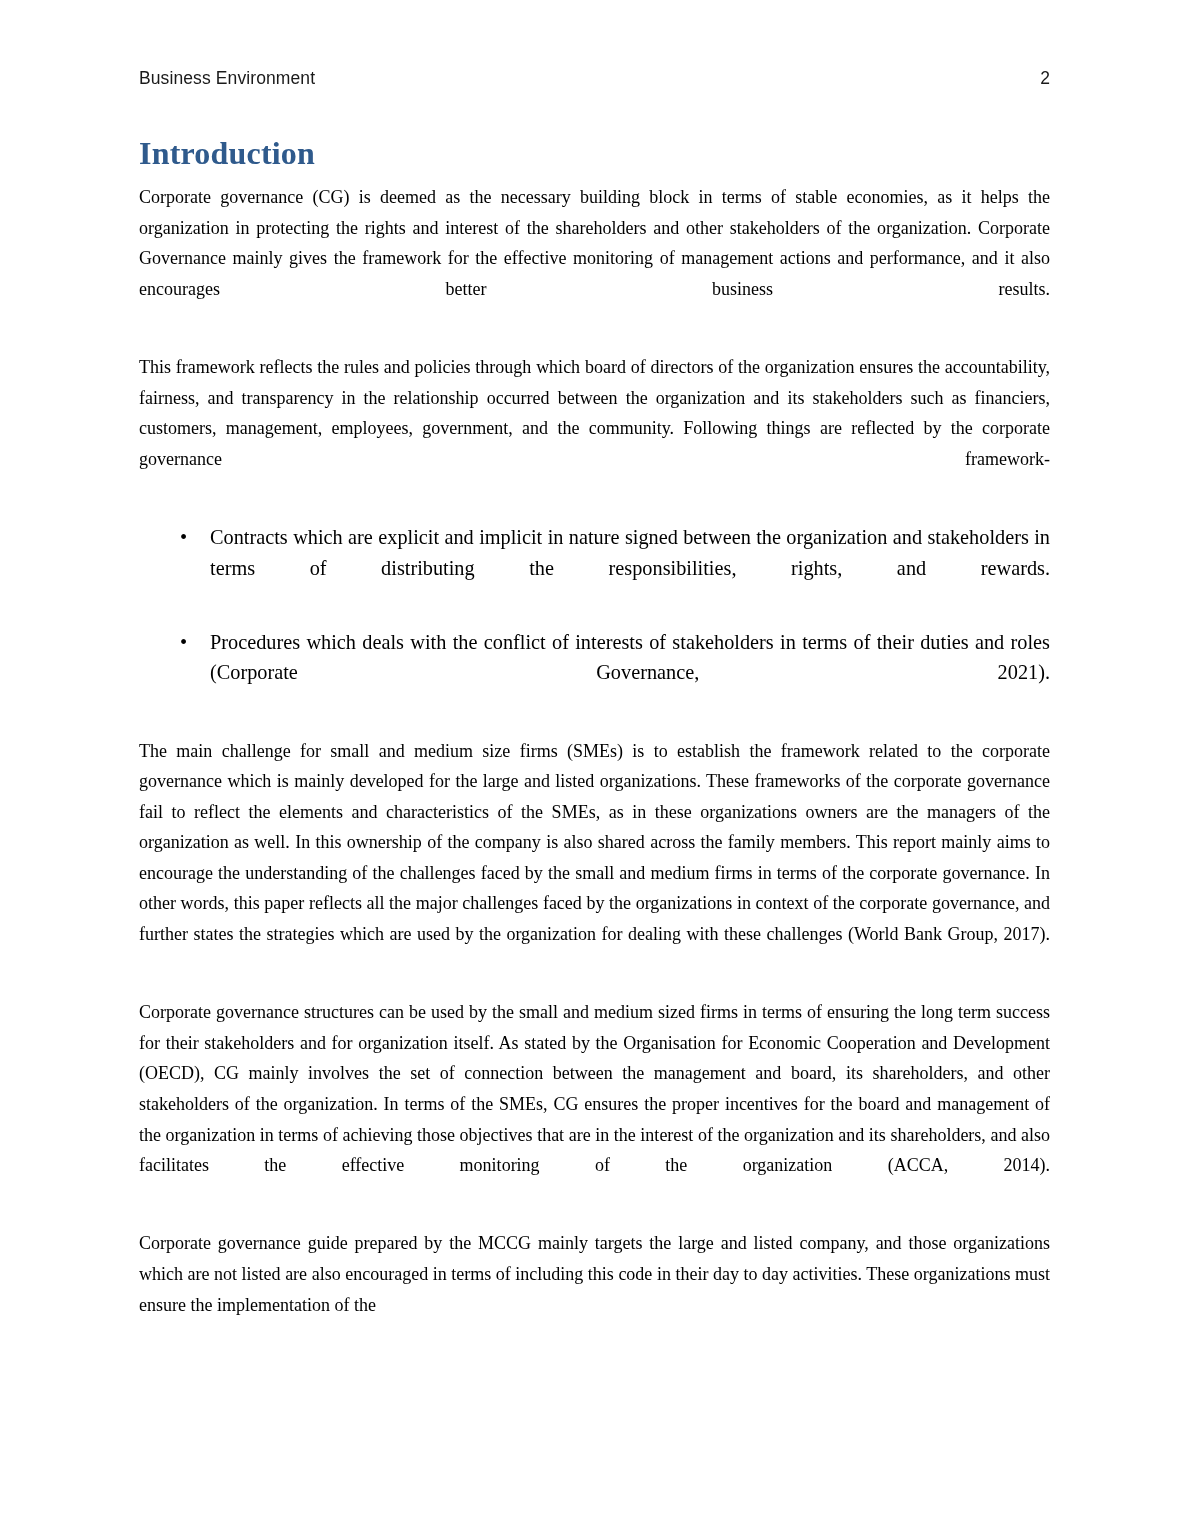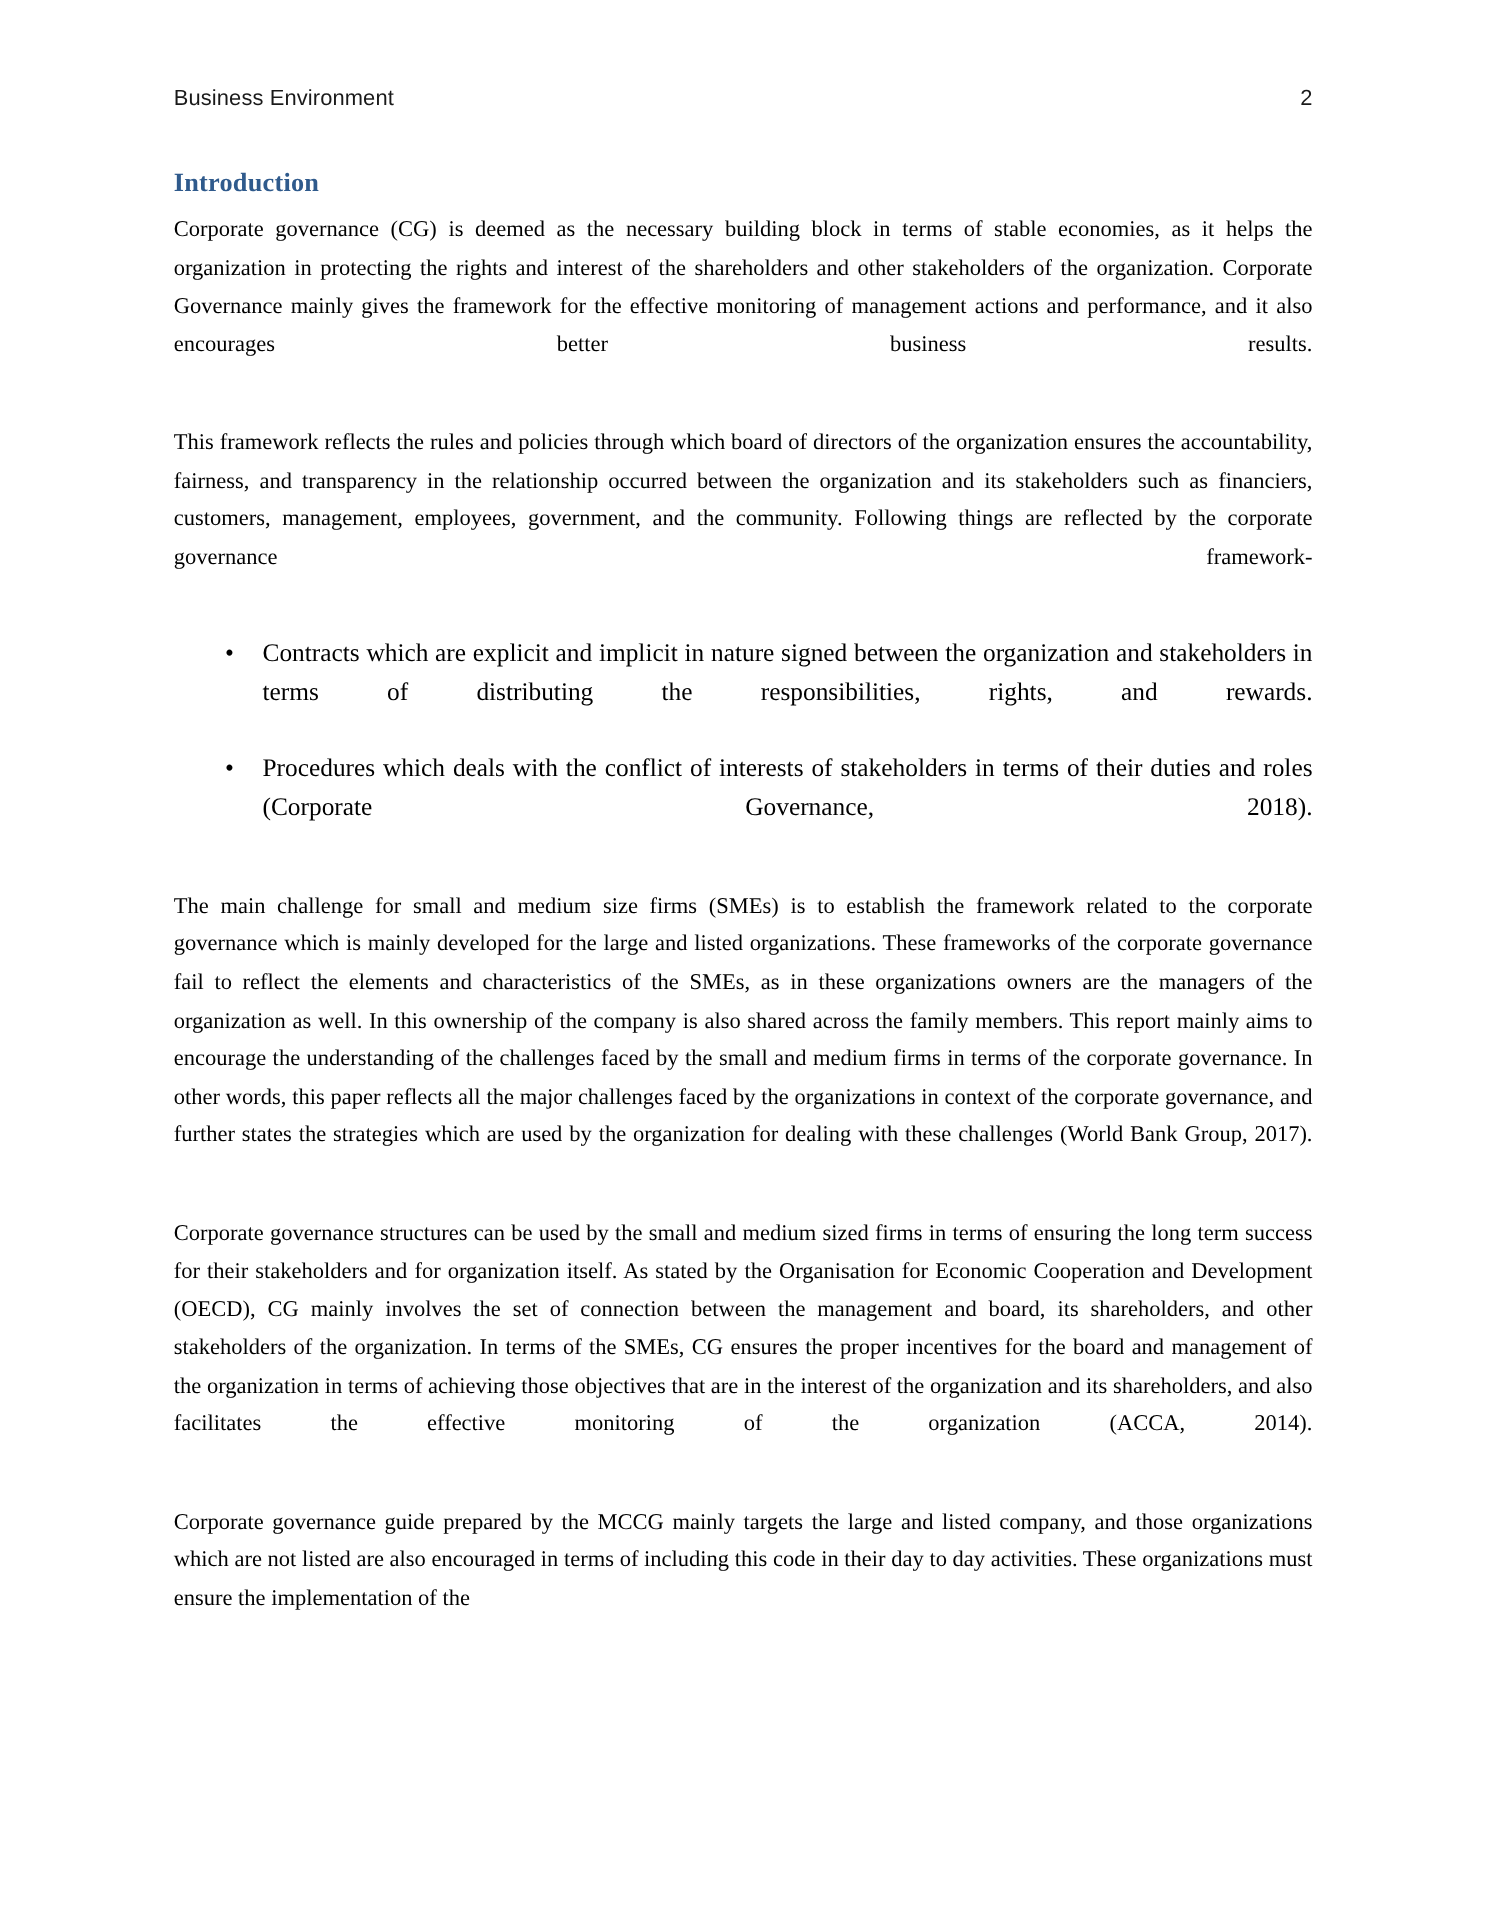--- a/index.html
+++ b/index.html
@@ -57,7 +57,7 @@
     margin: 0 0 9px 0;
     padding: 0;
     font-family: "Liberation Serif", "DejaVu Serif", serif;
-    font-size: 21px;
+    font-size: 32px;
     font-weight: bold;
     color: #2f5a8c;
     line-height: 1.25;

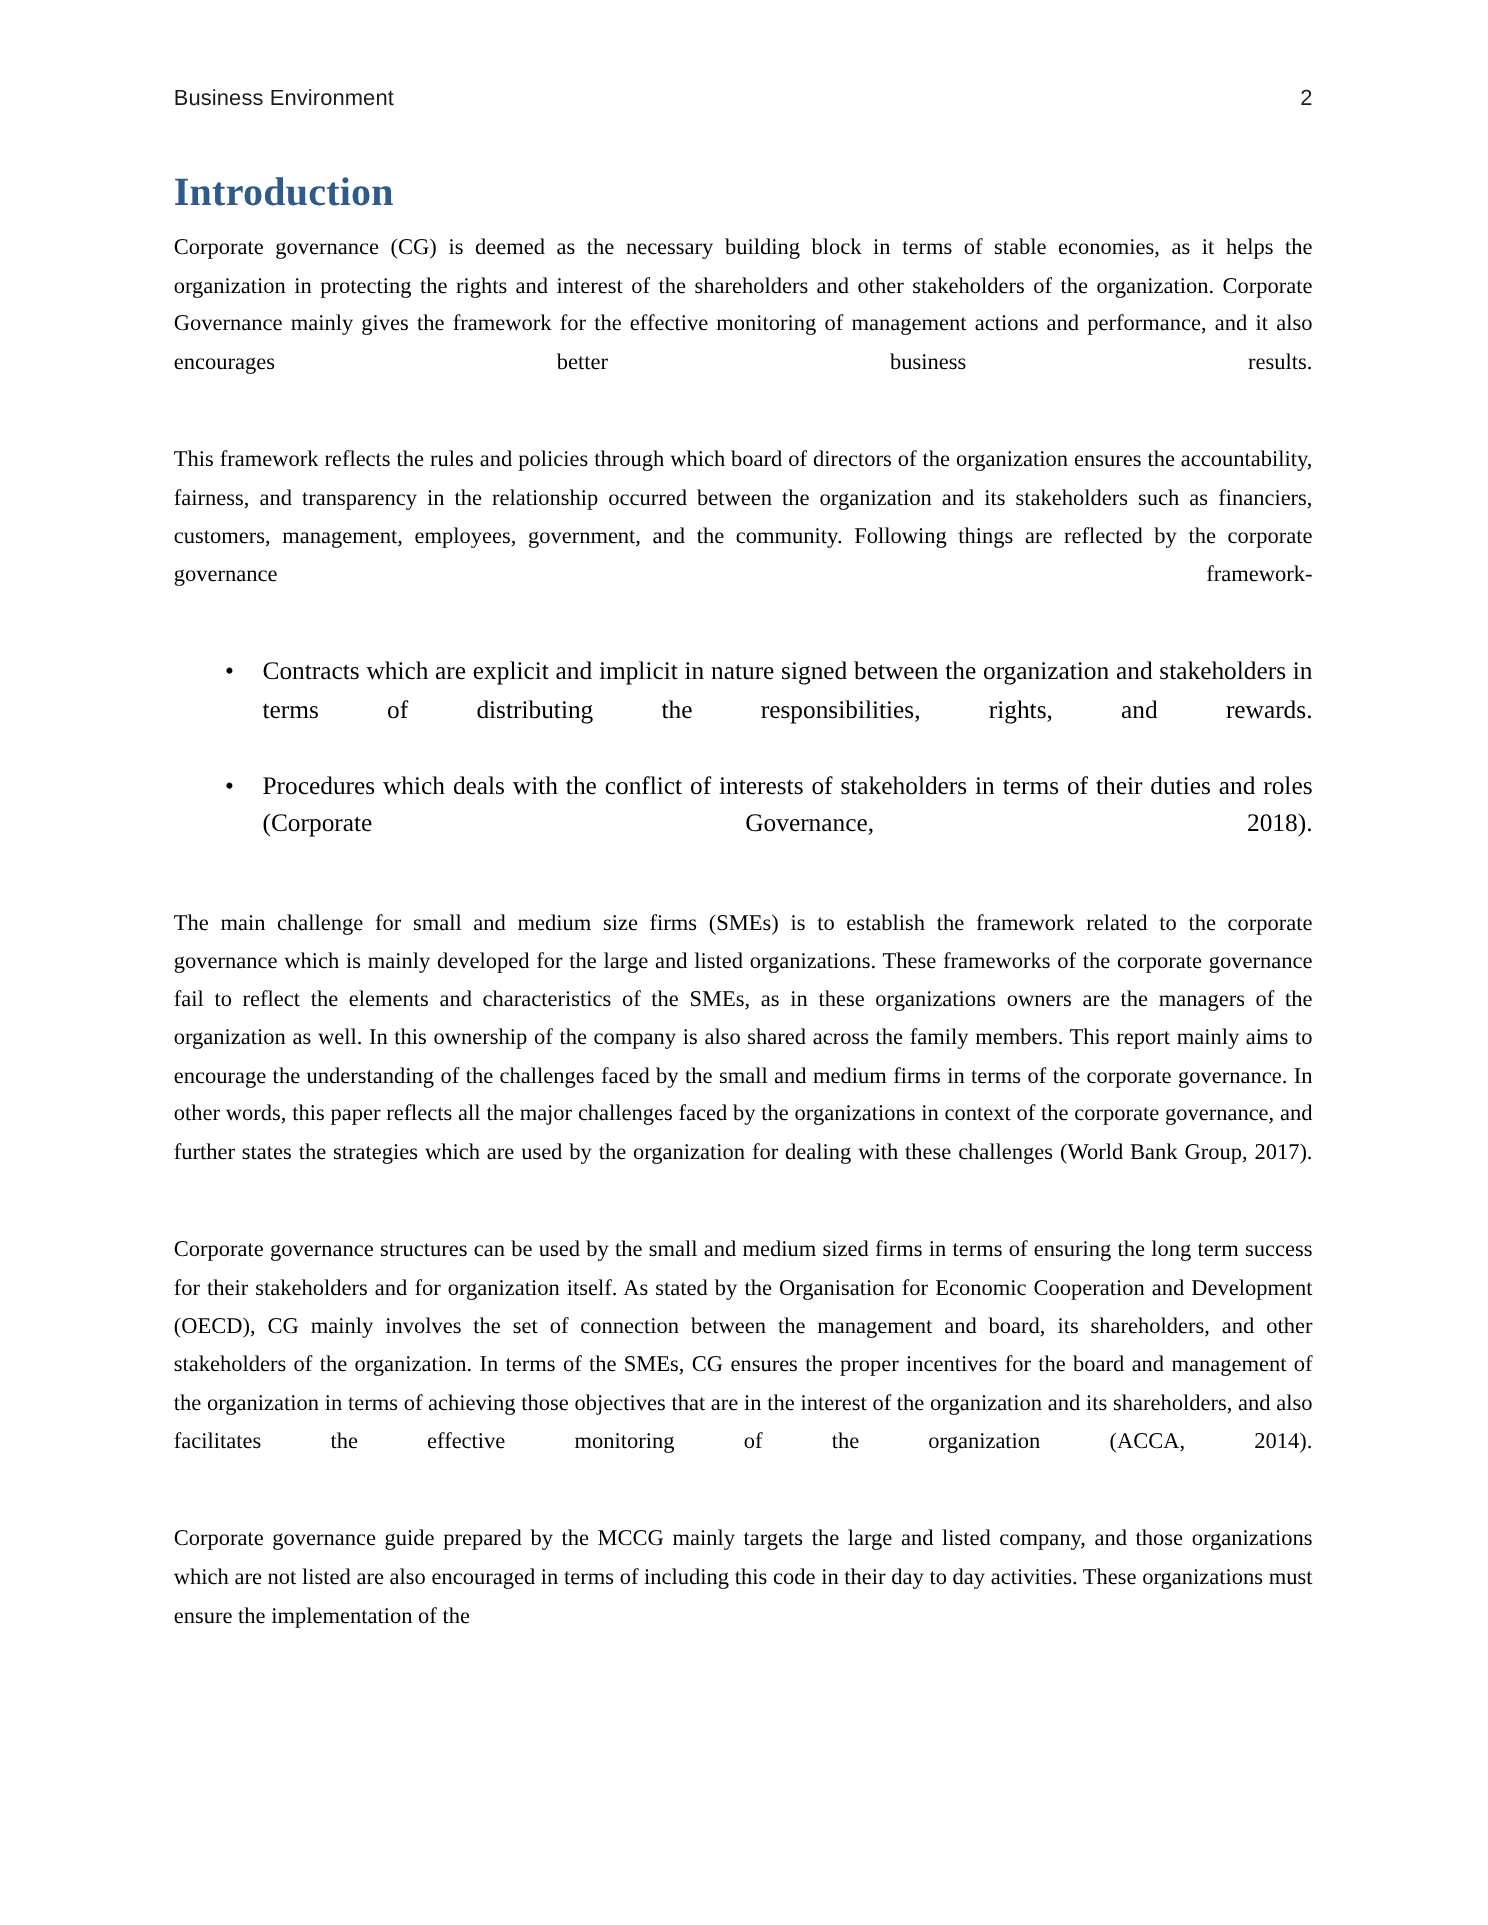--- a/index.html
+++ b/index.html
@@ -106,6 +106,7 @@
   }
   ul.bullet-list li .bullet-text {
     display: block;
+    margin-top: 13px;
   }
   
   ul.bullet-list li .bullet-text::after {

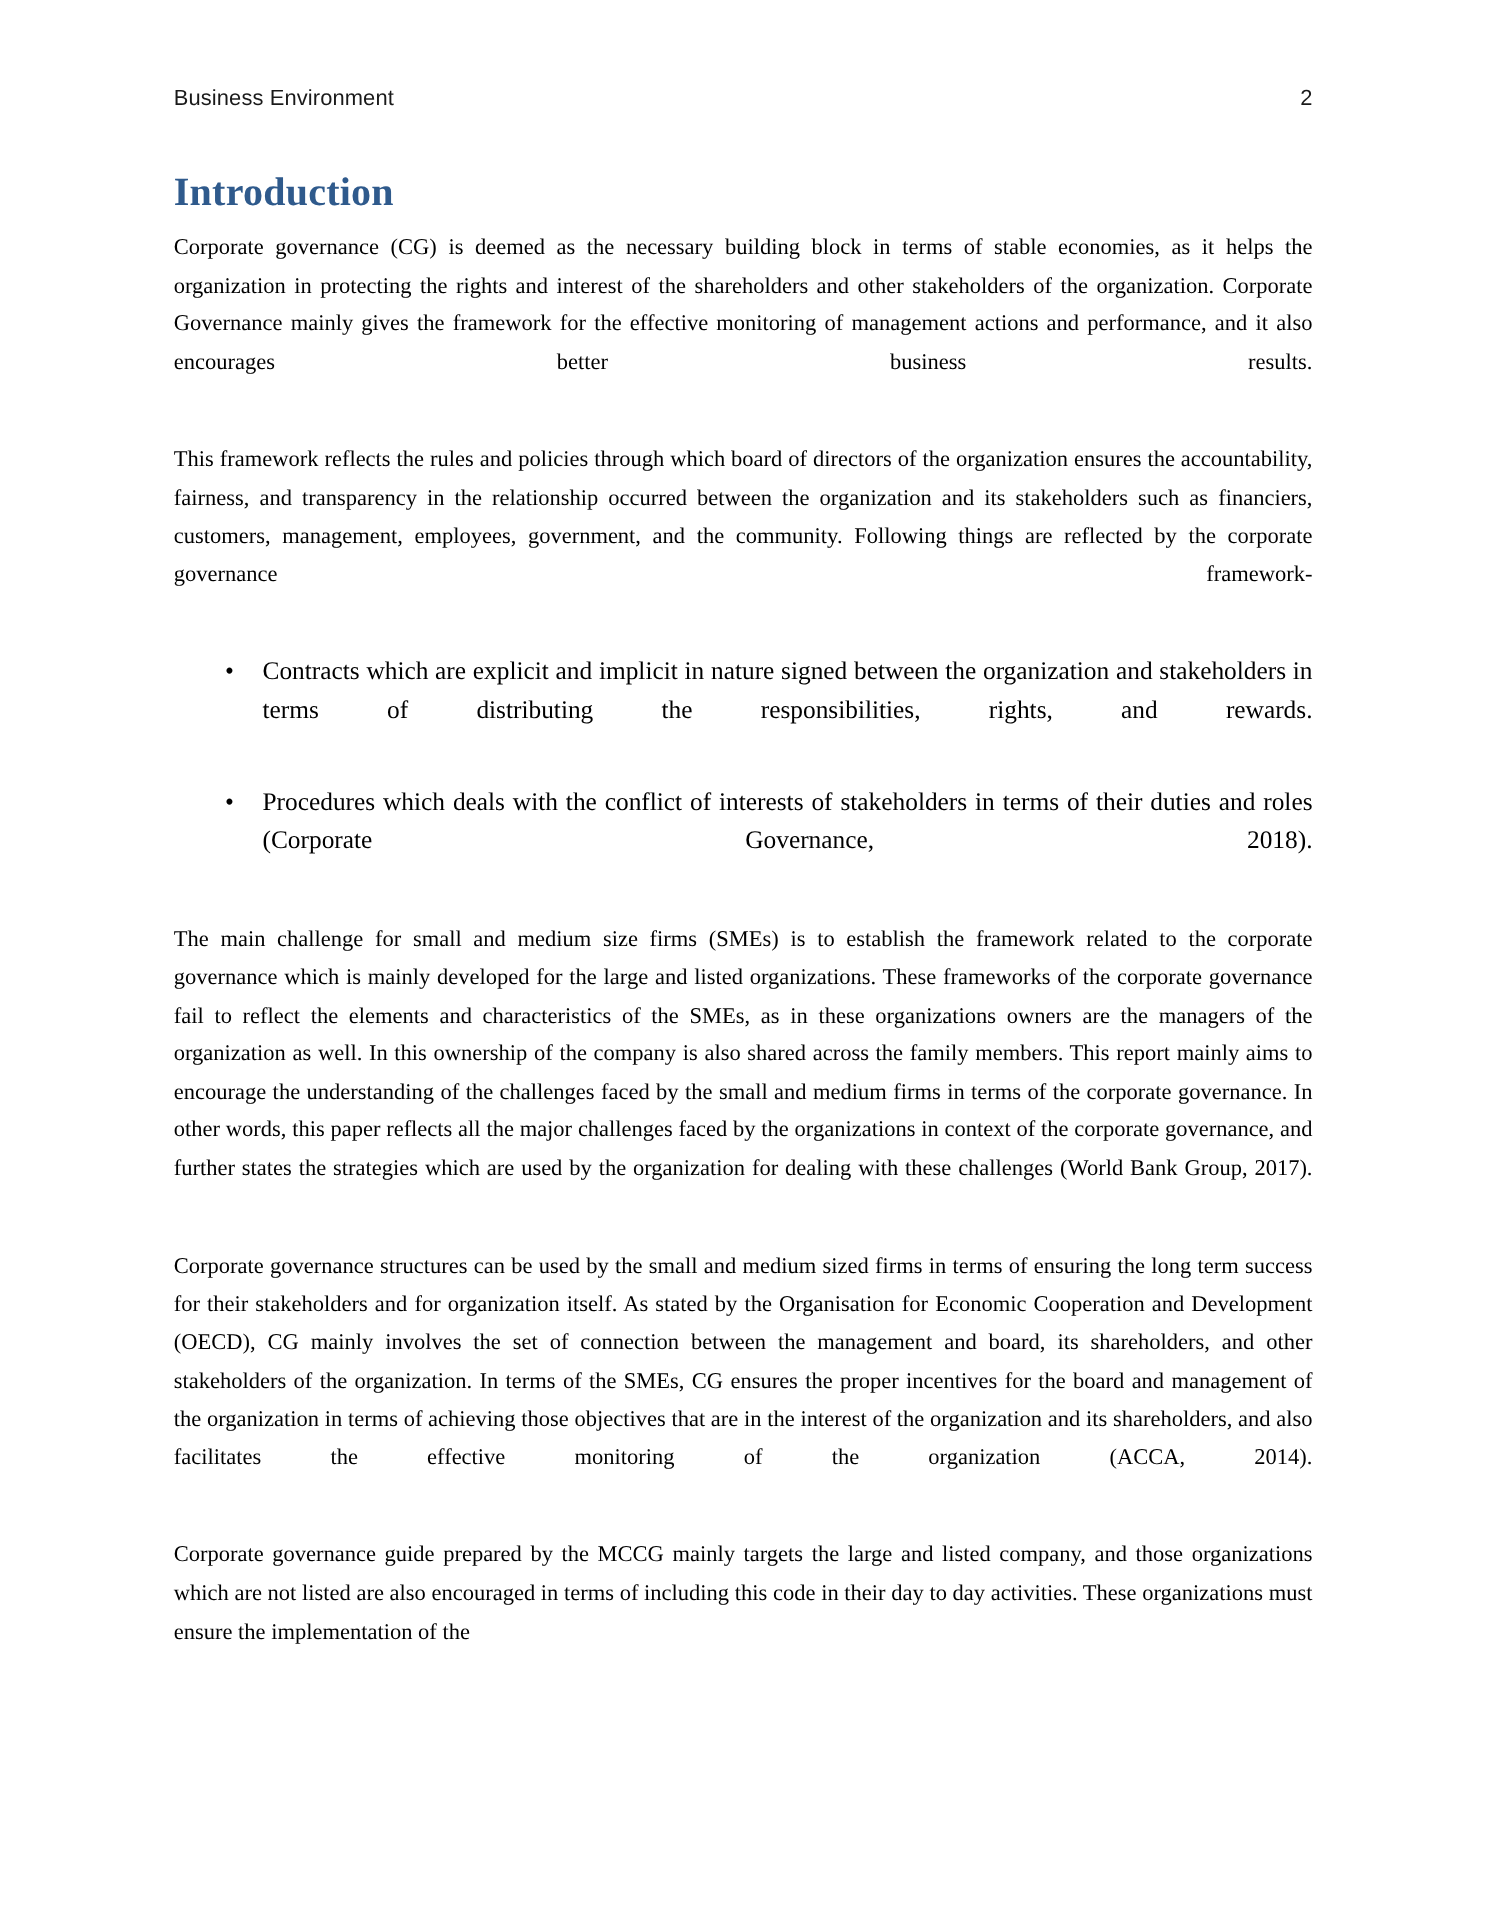--- a/index.html
+++ b/index.html
@@ -148,7 +148,7 @@
       </li>
       <li>
         <span class="bullet-glyph">•</span>
-        <span class="bullet-text">Procedures which deals with the conflict of interests of stakeholders in terms of their duties and roles (Corporate Governance, 2018).</span>
+        <span class="bullet-text">Procedures which deals with the conflict of interests of stakeholders in terms of their duties and roles (Corporate Governance, 2021).</span>
       </li>
     </ul>
 

